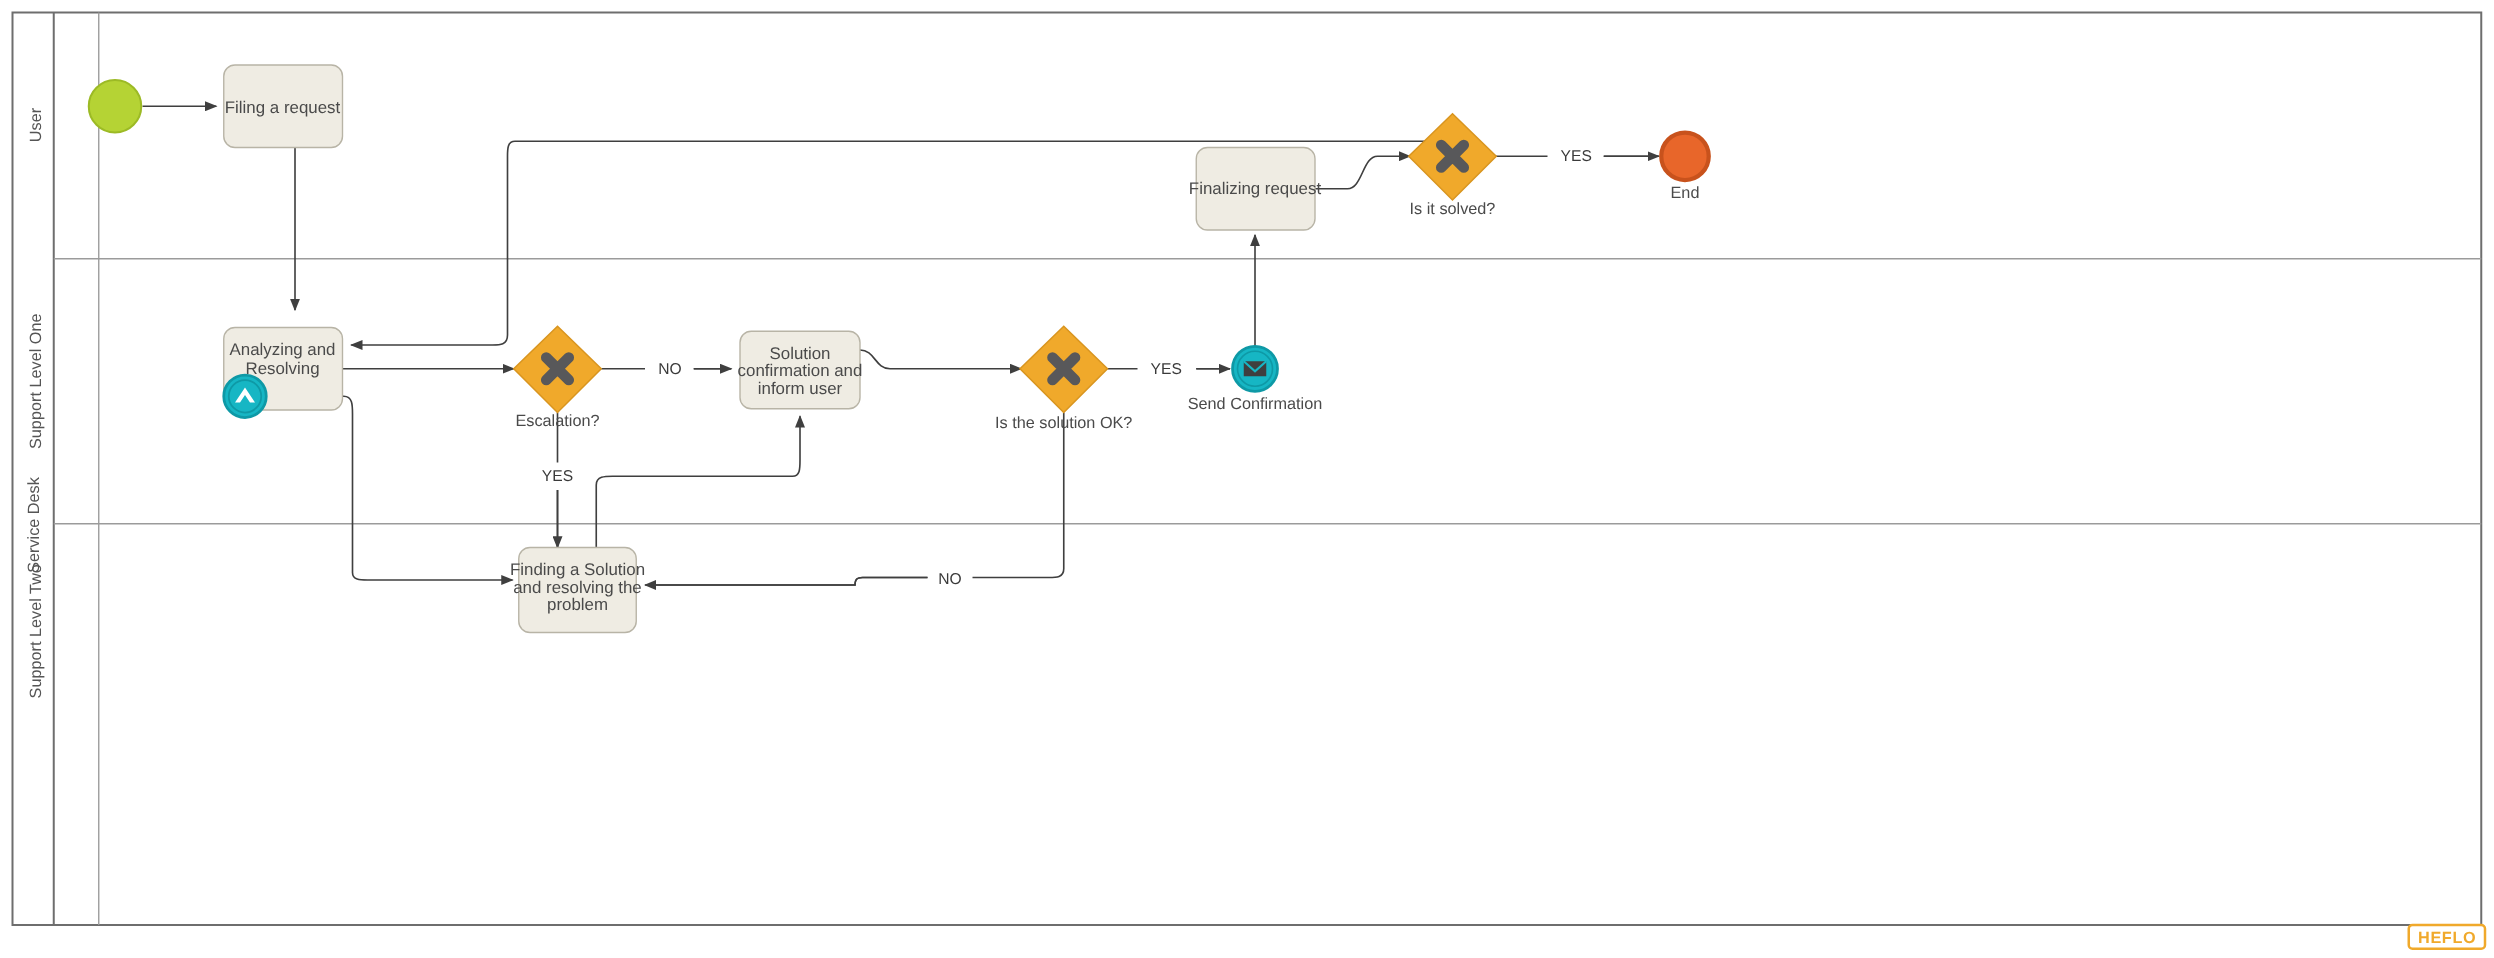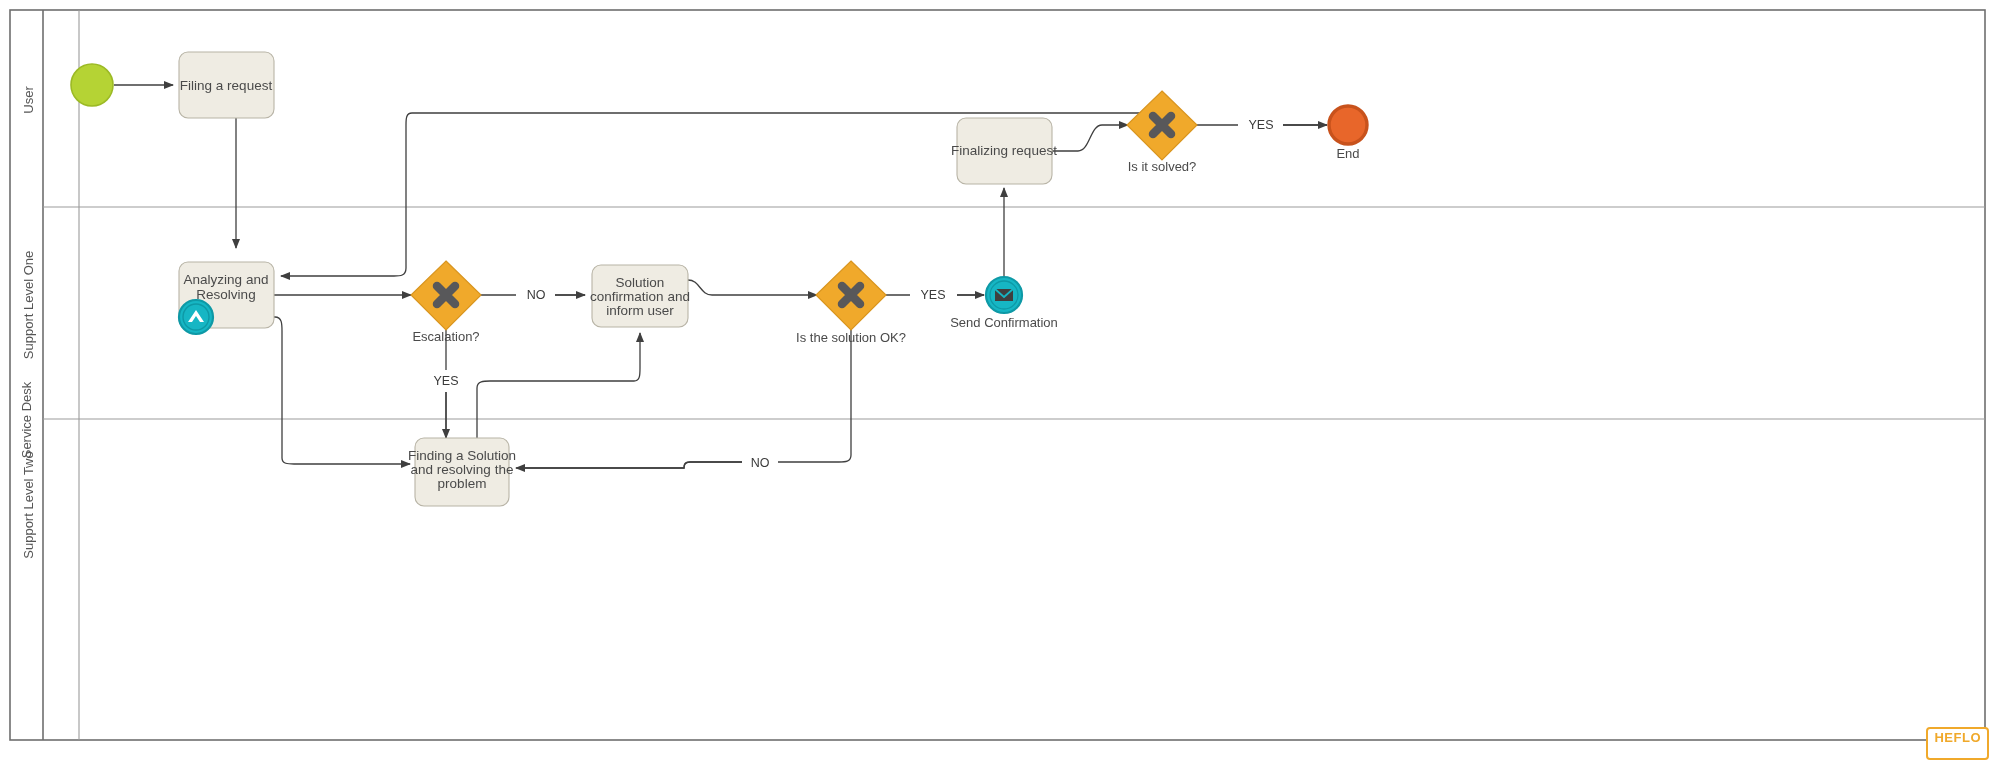--- a/index.html
+++ b/index.html
@@ -81,7 +81,7 @@
     bottom: 6px;
     border: 2px solid #f0a92b;
     border-radius: 4px;
-    padding: 2px 6px 14px 6px;
+    padding: 2px 6px 2px 6px;
     font-family: "Liberation Sans", sans-serif;
     font-size: 13px;
     font-weight: bold;

